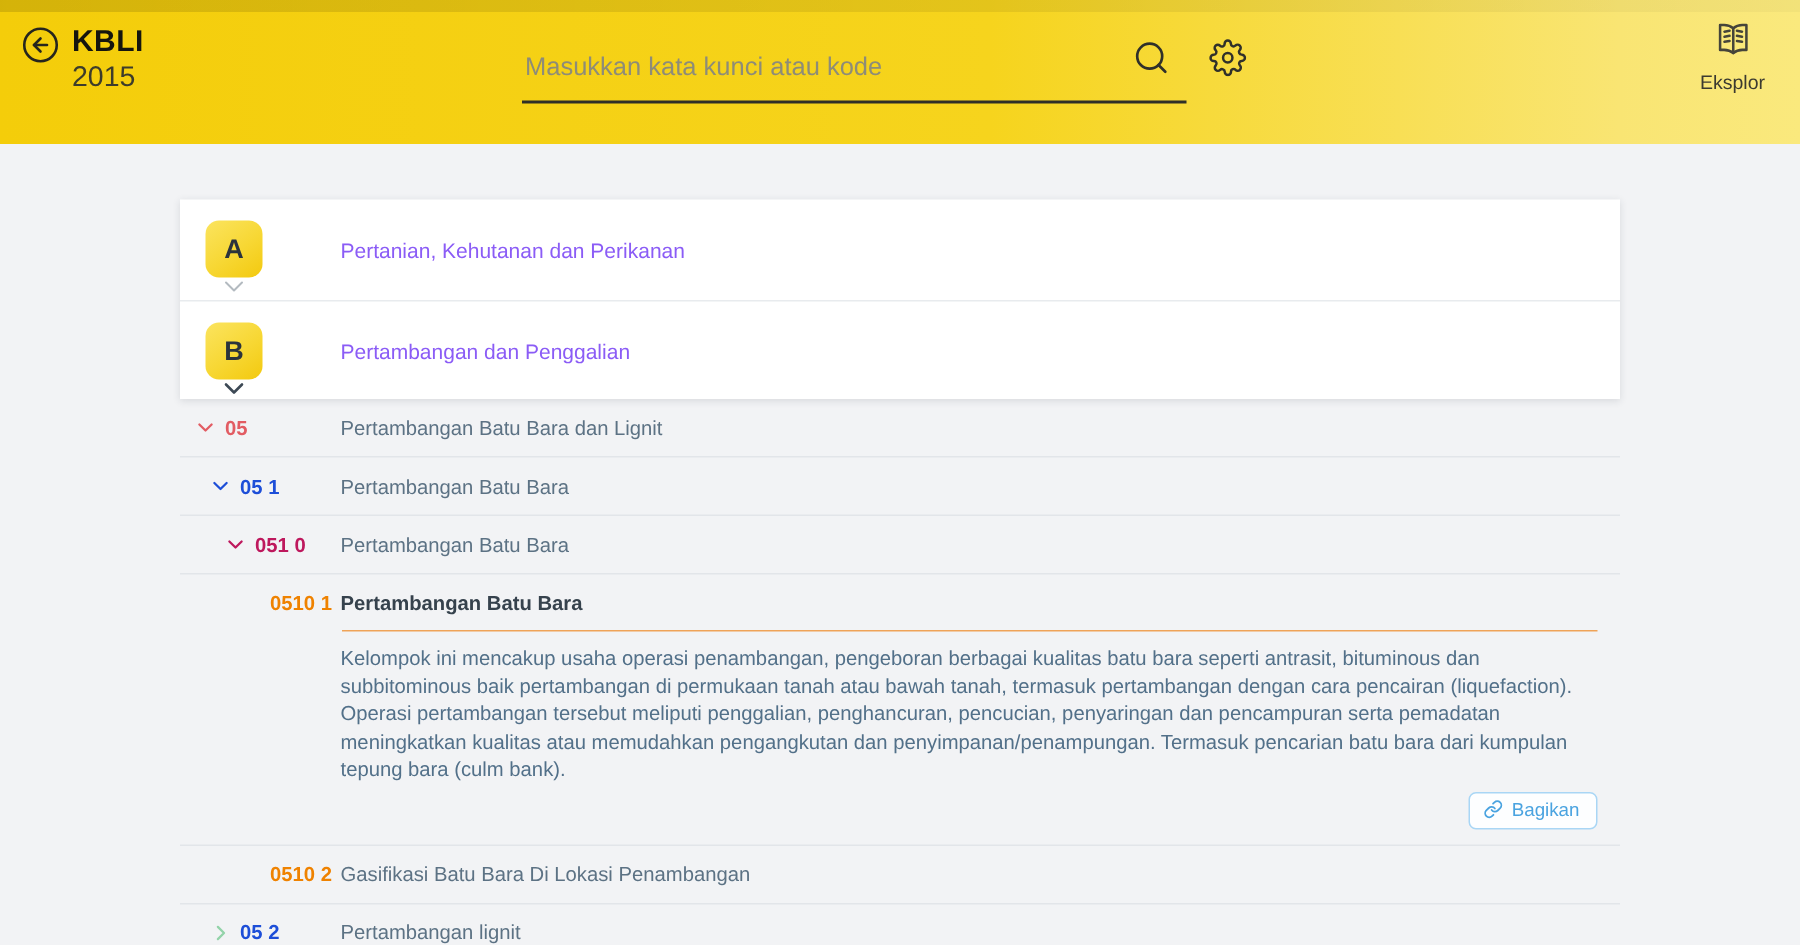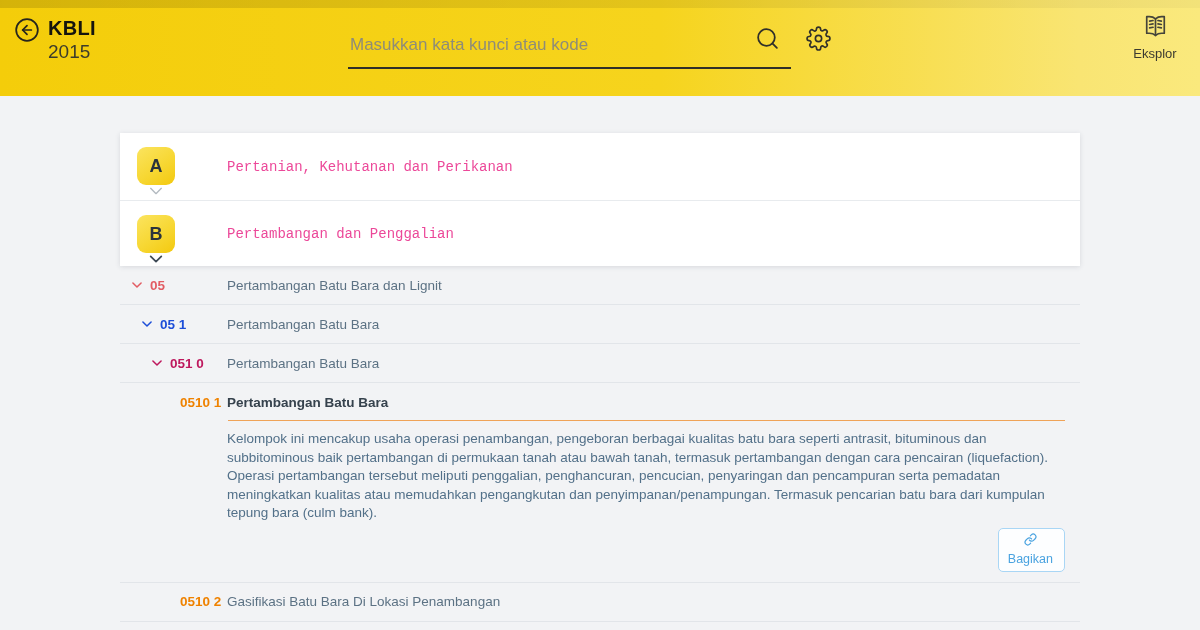--- a/index.html
+++ b/index.html
@@ -56,7 +56,7 @@
   .badge-chev.gray { color:#b3bac0; }
   .badge-chev.dark { color:#3d4955; }
   .slabel { position:absolute; left:107px; top:50%; transform:translateY(-50%);
-            font-size:14px; color:#ec4899;font-family:Liberation Mono, monospace; }
+            font-size:14px; color:#8b5cf6; }
 
   
   .trow { position:relative; height:39px; display:flex; align-items:center;

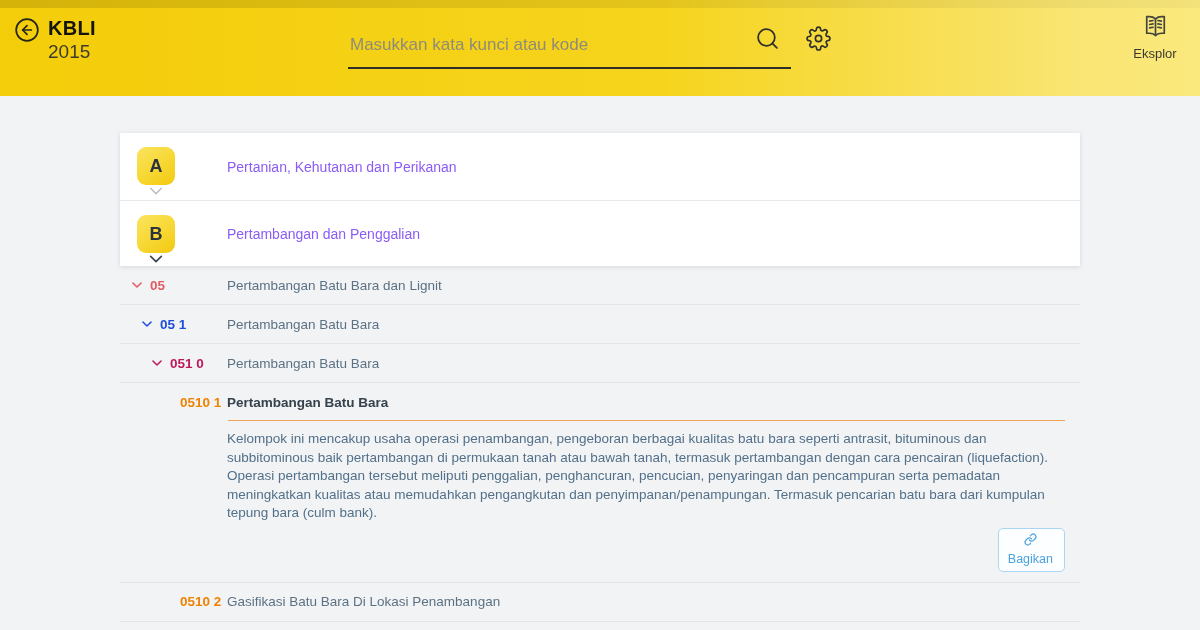--- a/index.html
+++ b/index.html
@@ -85,7 +85,7 @@
     display:inline-flex; align-items:center; gap:6px;
     padding:4px 11px 5px 9px; background:#fdfeff;
     border:1px solid #a9d6f5; border-radius:5px; cursor:pointer;
-    font-family:"Liberation Sans", sans-serif; font-size:12.5px; color:#4aa3e0;flex-direction:column;
+    font-family:"Liberation Sans", sans-serif; font-size:12.5px; color:#4aa3e0;
   }
   .share-btn svg { width:13px; height:13px; }
 </style>

